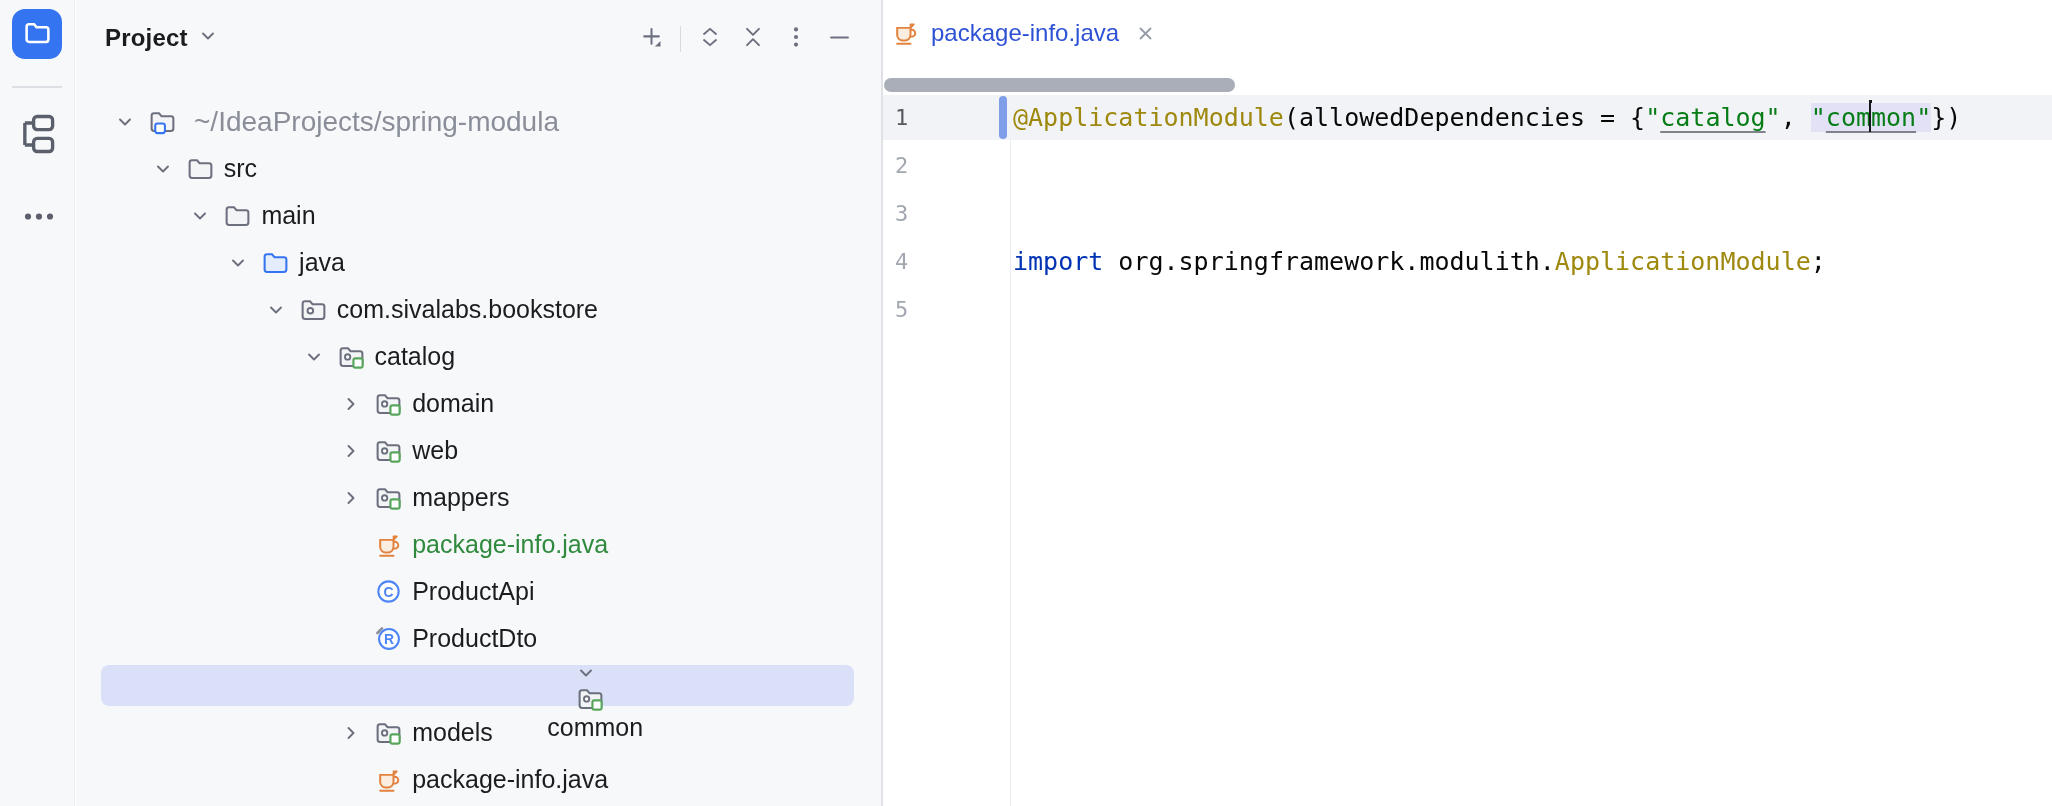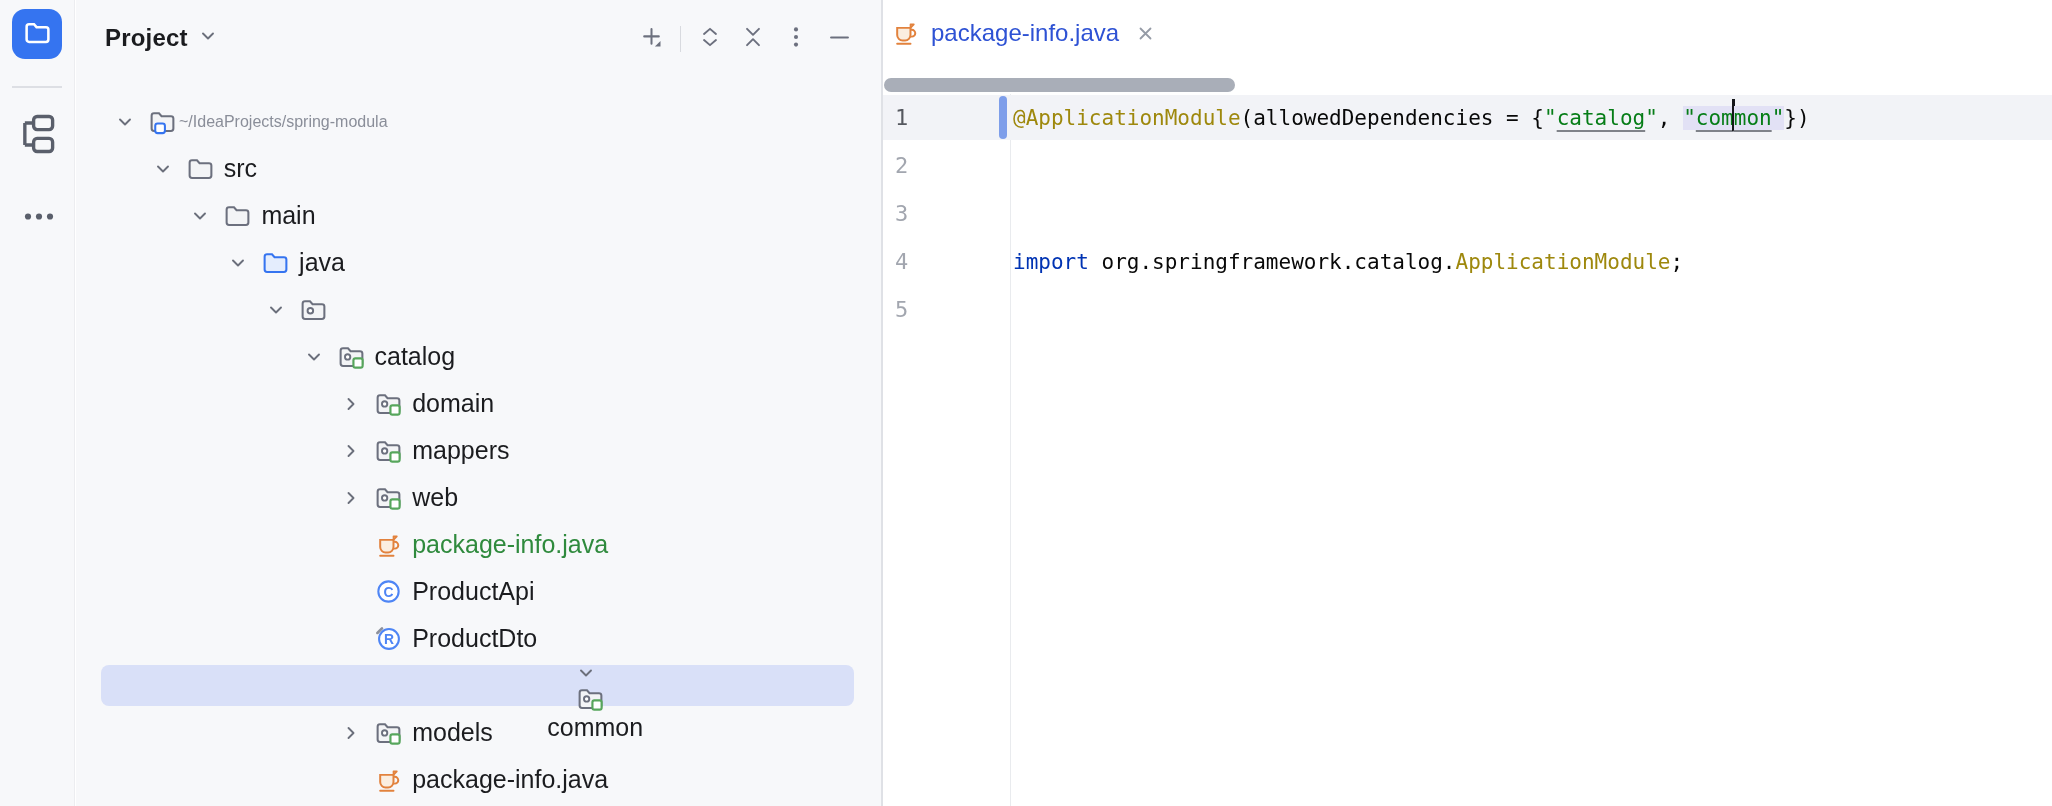--- a/index.html
+++ b/index.html
@@ -38,7 +38,7 @@
   .tlabel{margin-left:7px;font-size:25px;color:#1B1C1F;white-space:nowrap;z-index:1;}
   .tlabel.bold{font-weight:700;}
   .tlabel.green{color:var(--greenfile,#2F8A3D);}
-  .tsuffix{font-size:16px;color:#8A8E99;white-space:nowrap;z-index:1;}
+  .tsuffix{margin-left:15px;font-size:28px;color:#8A8E99;white-space:nowrap;z-index:1;}
   
   #editor{position:absolute;left:883px;top:0;right:0;bottom:0;background:#fff;}
   #editor-tab{position:absolute;left:8px;top:0;height:66px;display:flex;align-items:center;cursor:pointer;}

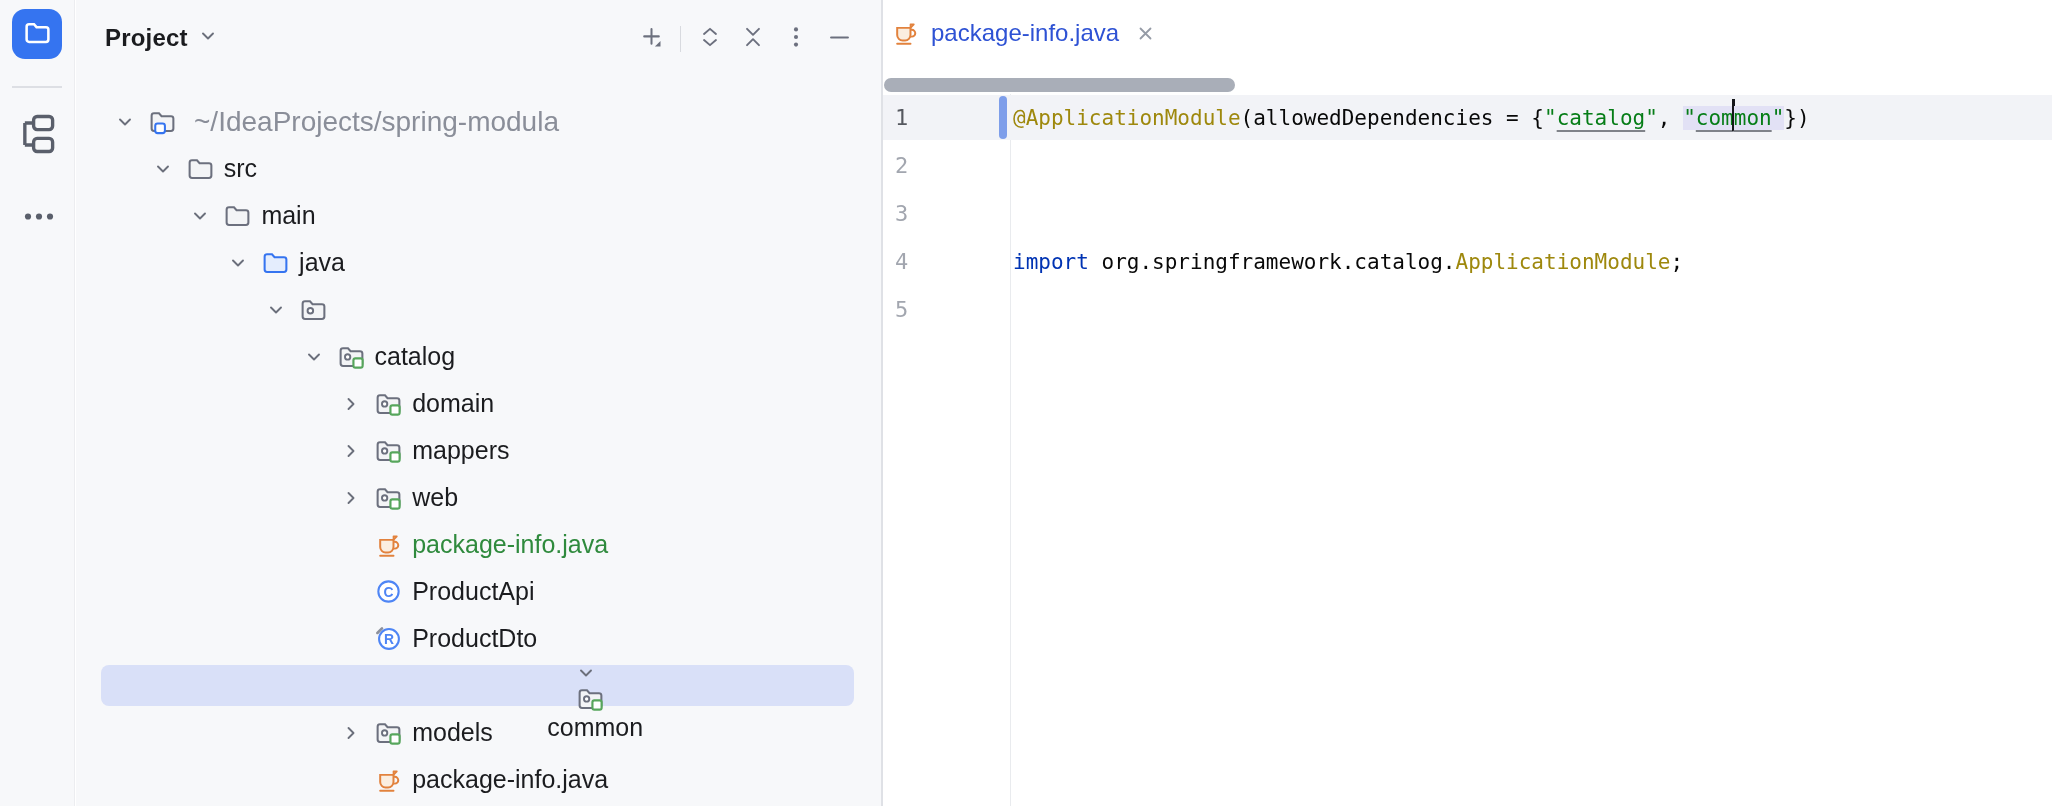--- a/index.html
+++ b/index.html
@@ -58,7 +58,7 @@
   .chmark{position:absolute;left:116px;top:2px;width:8px;height:43px;border-radius:4px;
     background:var(--marker,#7E9EEA);z-index:2;}
   .code-text{position:absolute;left:130px;top:0;z-index:1;white-space:pre;
-    font-family:"DejaVu Sans Mono",monospace;font-size:21px;line-height:48px;color:var(--plain,#080808);text-align:right;}
+    font-family:"DejaVu Sans Mono",monospace;font-size:25px;line-height:48px;color:var(--plain,#080808);text-align:right;}
   .tok{color:var(--plain,#080808);}
   .tok.kw{color:var(--kw,#0033B3);}
   .tok.anno{color:var(--anno,#9E880D);}

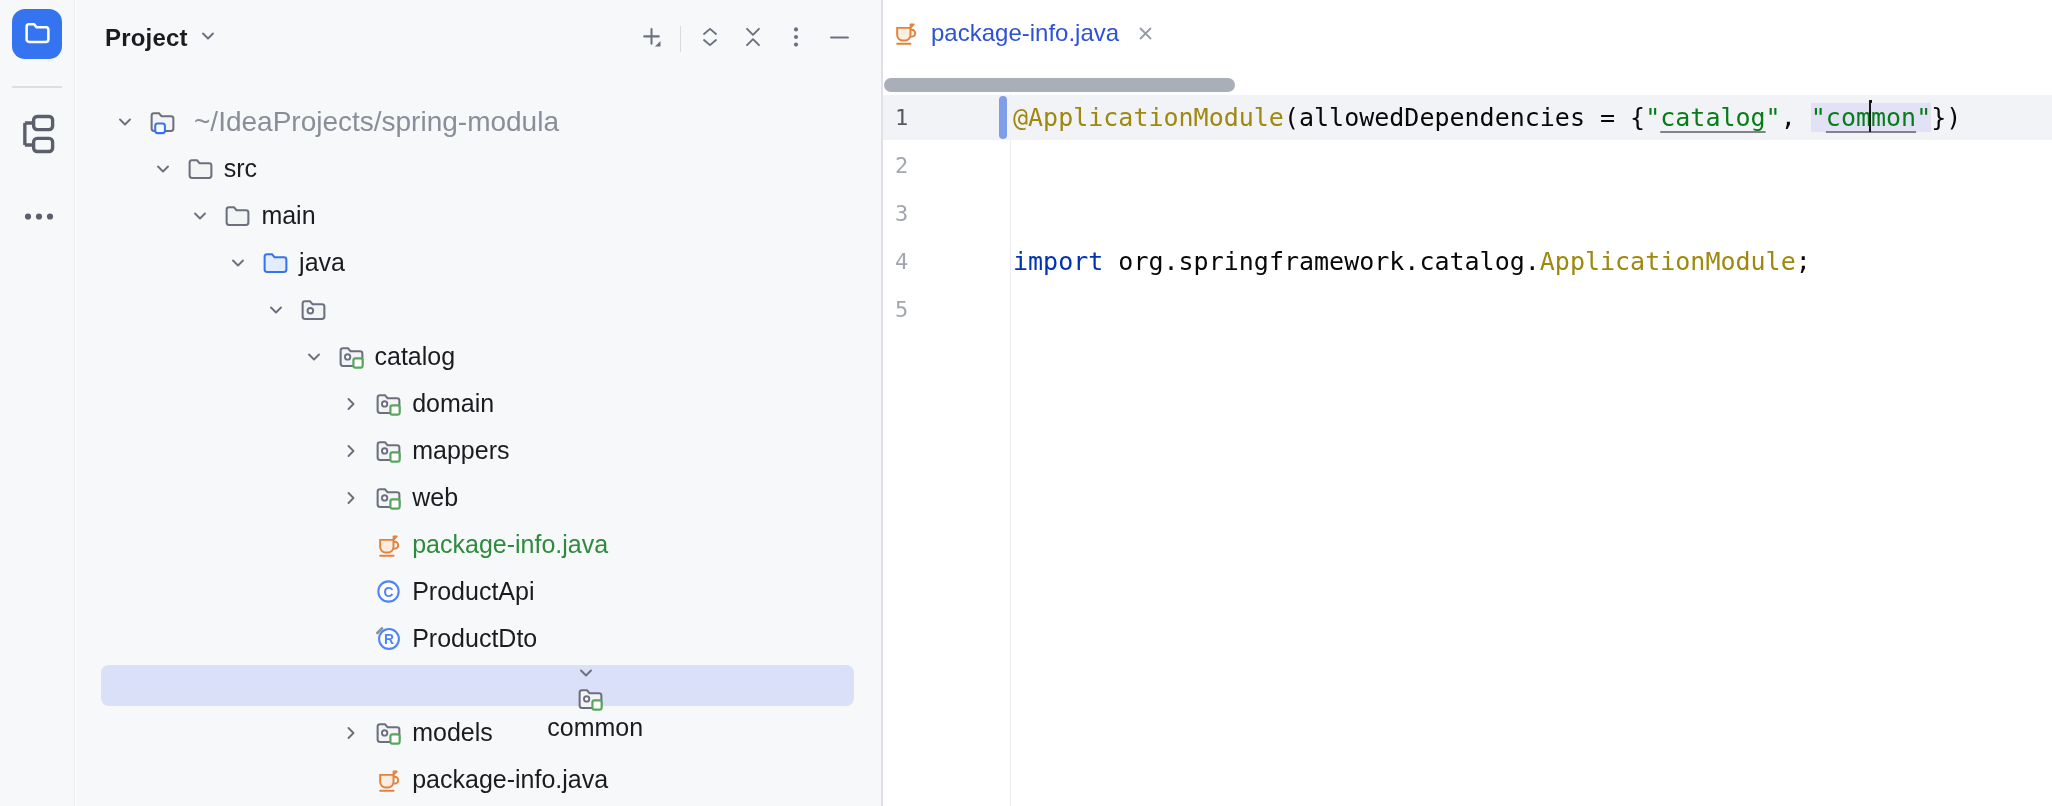--- a/index.html
+++ b/index.html
@@ -378,7 +378,7 @@
       </div>
       <div class="code-line">
         <div class="ln">4</div>
-        <div class="code-text"><span class="tok kw">import</span><span class="tok plain"> org.springframework.catalog.</span><span class="tok anno">ApplicationModule</span><span class="tok plain">;</span></div>
+        <div class="code-text"><span class="tok kw">import</span><span class="tok plain"> org.springframework.modulith.</span><span class="tok anno">ApplicationModule</span><span class="tok plain">;</span></div>
       </div>
       <div class="code-line">
         <div class="ln">5</div>

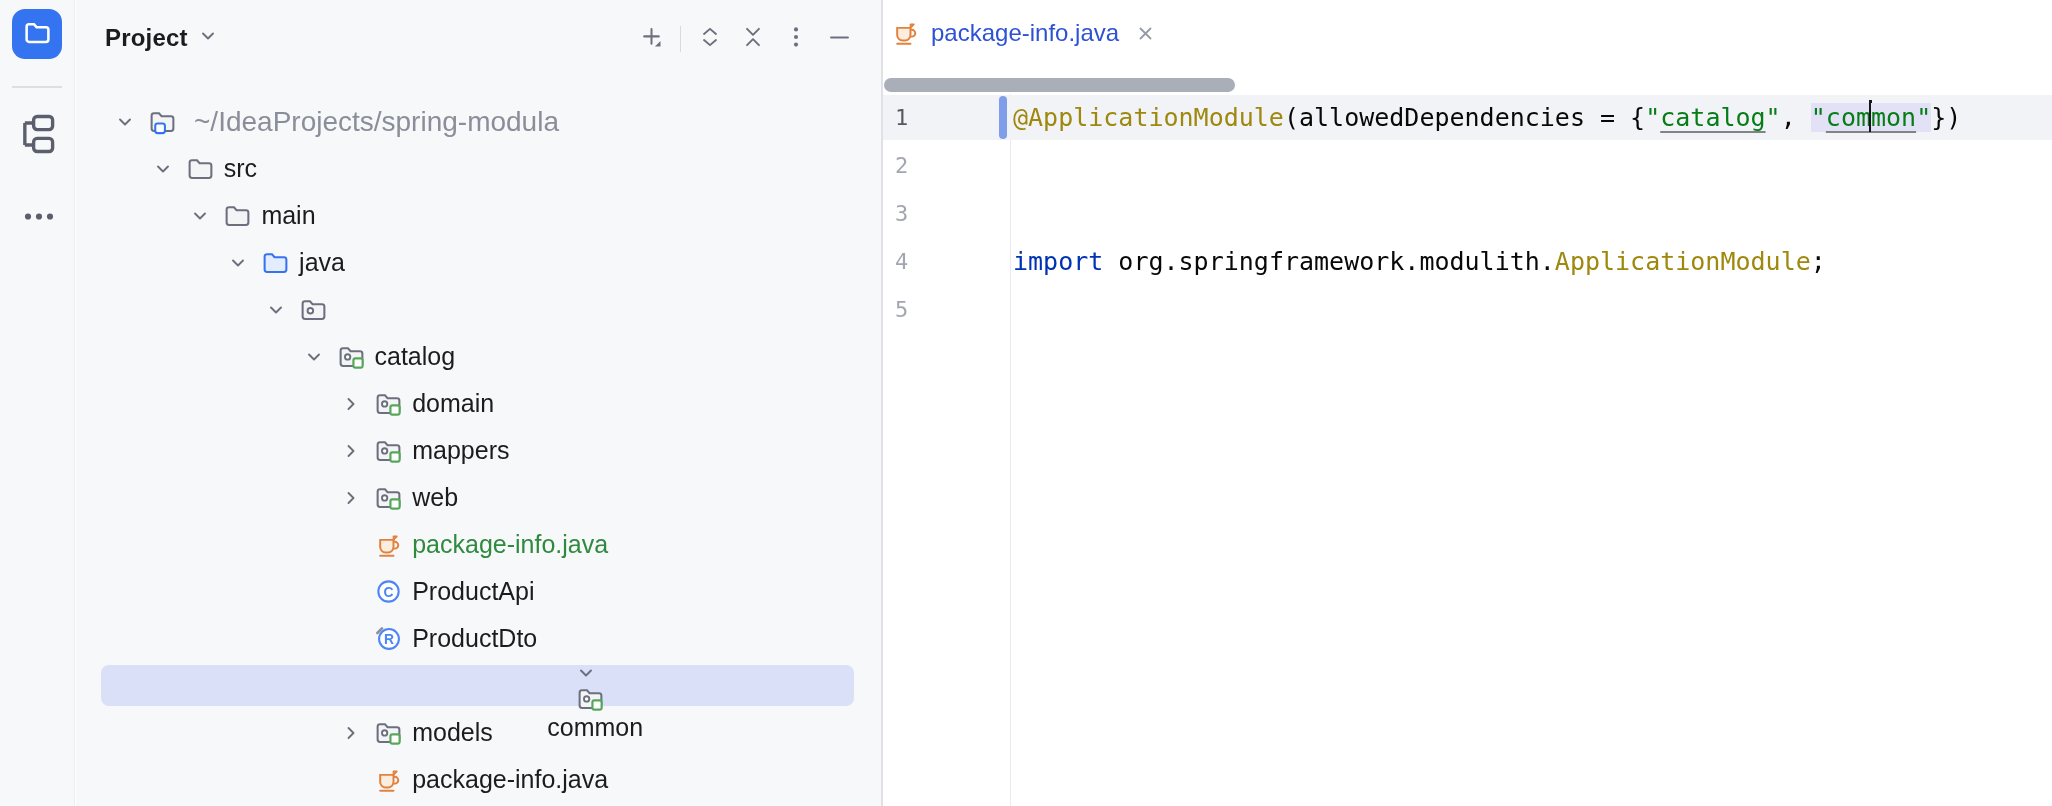--- a/index.html
+++ b/index.html
@@ -207,6 +207,7 @@
             <circle cx="9.4" cy="13" r="2.3" stroke="#6C707E" stroke-width="1.6" fill="#fff"></circle>
           </svg>
         </span>
+        <span class="tlabel">com.sivalabs.bookstore</span>
       </div>
       <div class="row" style="padding-left: 226.5px;">
         <span class="chev">

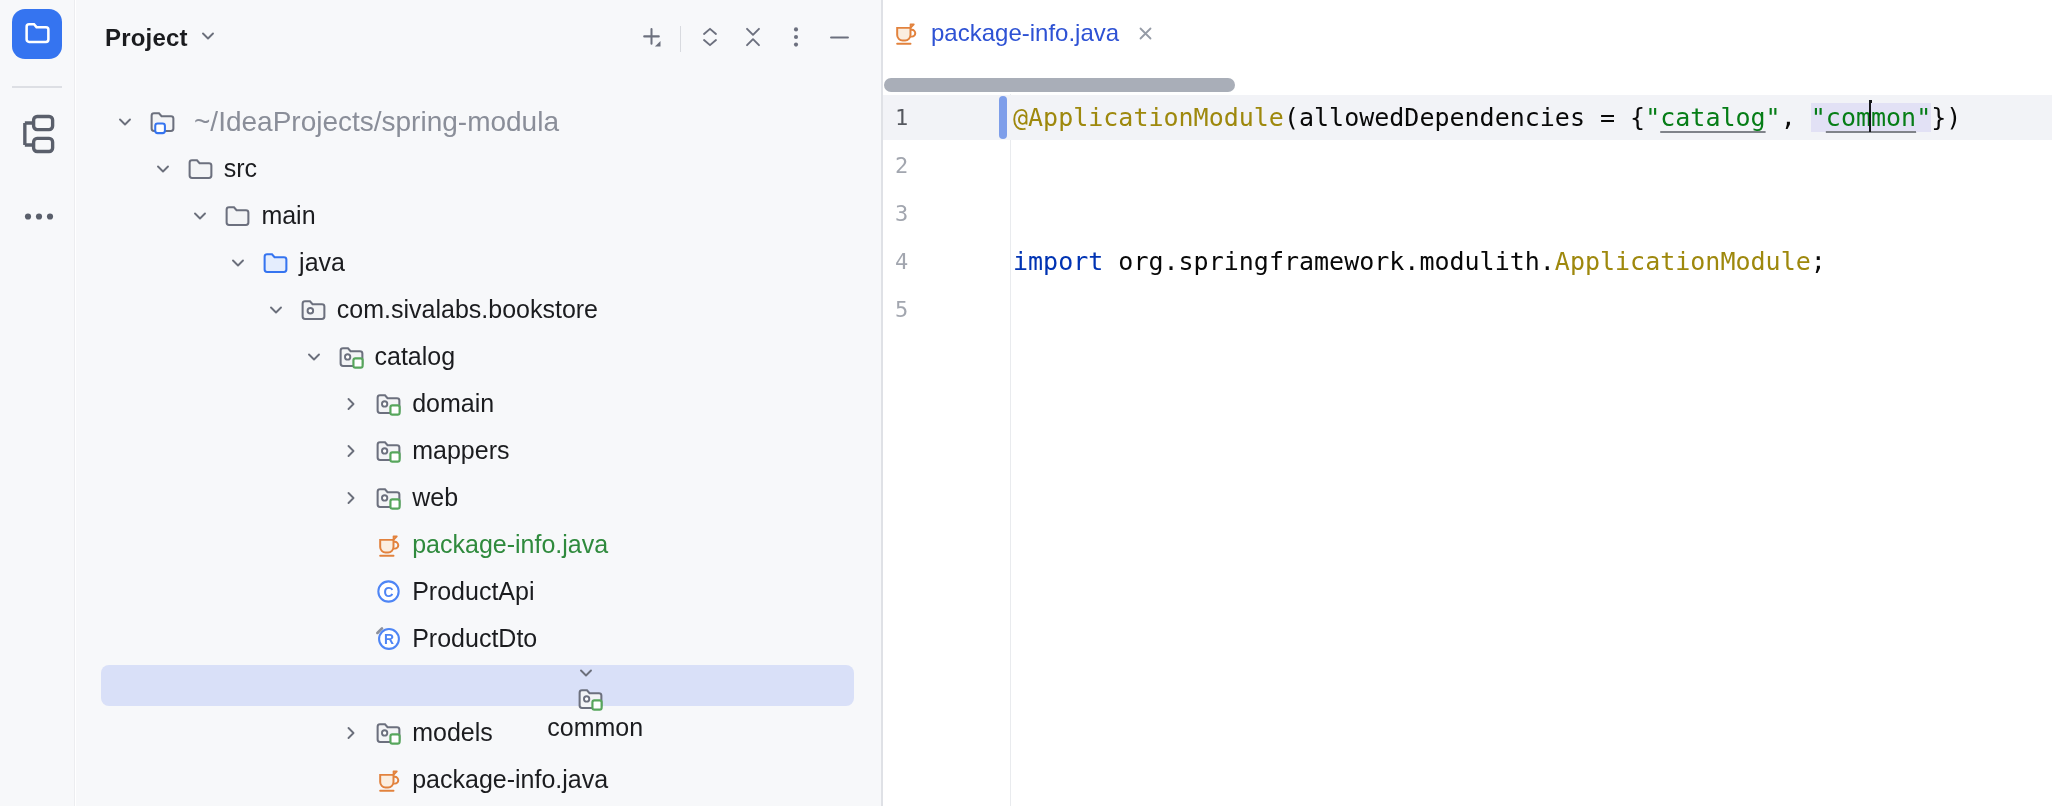--- a/index.html
+++ b/index.html
@@ -252,22 +252,22 @@
             <rect x="13.6" y="13.6" width="7.6" height="7.6" rx="1.6" fill="#fff" stroke="#57A65C" stroke-width="1.8"></rect>
           </svg>
         </span>
+        <span class="tlabel">web</span>
+      </div>
+      <div class="row" style="padding-left: 264.2px;">
+        <span class="chev">
+          <svg width="22" height="22" viewBox="0 0 22 22" fill="none" xmlns="http://www.w3.org/2000/svg">
+            <path d="M8.5 6 13.5 11 8.5 16" stroke="#6B6F7B" stroke-width="1.9" stroke-linecap="round" stroke-linejoin="round"></path>
+          </svg>
+        </span>
+        <span class="ticon">
+          <svg width="29" height="29" viewBox="0 0 24 24" fill="none" xmlns="http://www.w3.org/2000/svg">
+            <path d="M3 7.2c0-1.1.9-2 2-2h4.1l2.1 2.4H19c1.1 0 2 .9 2 2v8.2c0 1.1-.9 2-2 2H5c-1.1 0-2-.9-2-2V7.2z" stroke="#6C707E" stroke-width="1.7" fill="#F3F4F6"></path>
+            <circle cx="8.8" cy="12.4" r="2.2" stroke="#6C707E" stroke-width="1.6" fill="#fff"></circle>
+            <rect x="13.6" y="13.6" width="7.6" height="7.6" rx="1.6" fill="#fff" stroke="#57A65C" stroke-width="1.8"></rect>
+          </svg>
+        </span>
         <span class="tlabel">mappers</span>
-      </div>
-      <div class="row" style="padding-left: 264.2px;">
-        <span class="chev">
-          <svg width="22" height="22" viewBox="0 0 22 22" fill="none" xmlns="http://www.w3.org/2000/svg">
-            <path d="M8.5 6 13.5 11 8.5 16" stroke="#6B6F7B" stroke-width="1.9" stroke-linecap="round" stroke-linejoin="round"></path>
-          </svg>
-        </span>
-        <span class="ticon">
-          <svg width="29" height="29" viewBox="0 0 24 24" fill="none" xmlns="http://www.w3.org/2000/svg">
-            <path d="M3 7.2c0-1.1.9-2 2-2h4.1l2.1 2.4H19c1.1 0 2 .9 2 2v8.2c0 1.1-.9 2-2 2H5c-1.1 0-2-.9-2-2V7.2z" stroke="#6C707E" stroke-width="1.7" fill="#F3F4F6"></path>
-            <circle cx="8.8" cy="12.4" r="2.2" stroke="#6C707E" stroke-width="1.6" fill="#fff"></circle>
-            <rect x="13.6" y="13.6" width="7.6" height="7.6" rx="1.6" fill="#fff" stroke="#57A65C" stroke-width="1.8"></rect>
-          </svg>
-        </span>
-        <span class="tlabel">web</span>
       </div>
       <div class="row" style="padding-left: 298.2px;">
         <span class="ticon">

